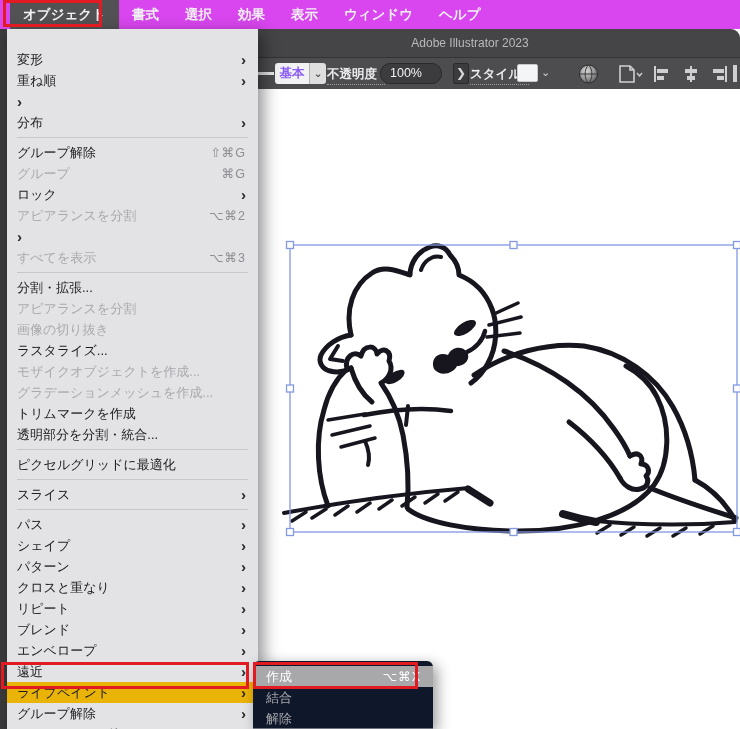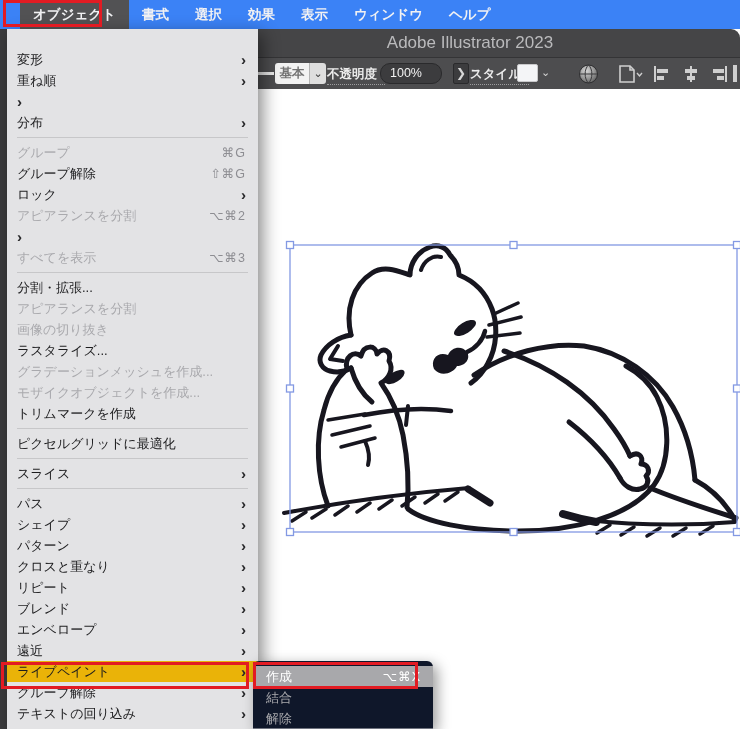--- a/index.html
+++ b/index.html
@@ -7,8 +7,8 @@
        font-family:"Liberation Sans","DejaVu Sans",sans-serif;-webkit-font-smoothing:antialiased}
 
   
-  #menubar{position:absolute;left:0;top:0;width:740px;height:29px;background:#3b82f6;
-           display:flex;align-items:flex-end;padding-left:20px;box-sizing:border-box;z-index:5}
+  #menubar{position:absolute;left:0;top:0;width:740px;height:29px;background:#d946ef;
+           display:flex;align-items:flex-end;padding-left:10px;box-sizing:border-box;z-index:5}
   .mb-item{color:#f1f1f3;font-size:13.5px;font-weight:600;padding:0 13px;line-height:29px;white-space:nowrap}
   .mb-item.active{background:#525254}
 

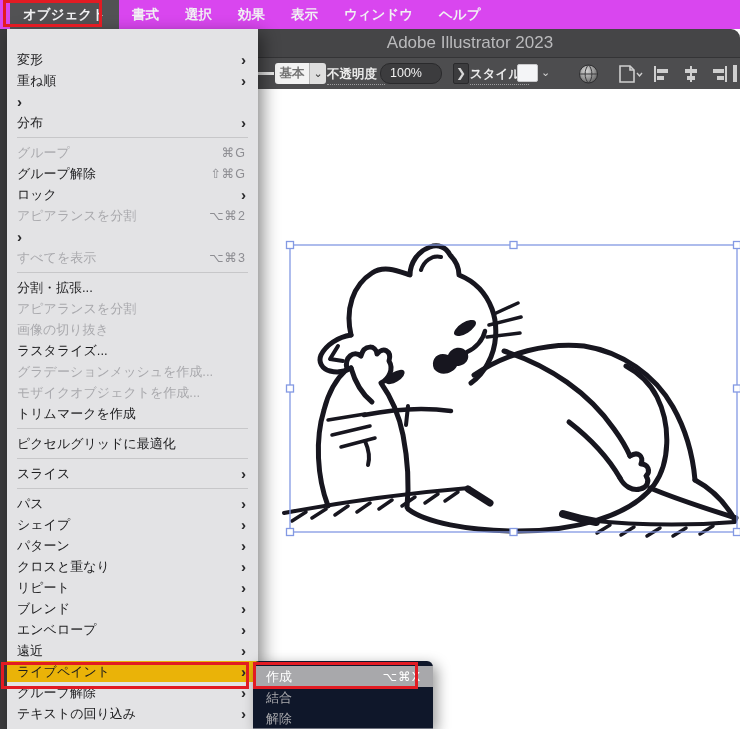--- a/index.html
+++ b/index.html
@@ -15,7 +15,7 @@
   
   #window{position:absolute;left:200px;top:29px;width:540px;height:700px}
   #titlebar{height:28px;background:#454547;border-bottom:1px solid #343436;border-radius:9px 9px 0 0;
-            display:flex;align-items:center;justify-content:center;color:#bababc;font-size:17px}
+            display:flex;align-items:center;justify-content:center;color:#bababc;font-size:12px}
   #toolbar{height:31px;background:#4d4d4f;border-bottom:1px solid #29292b;position:relative}
   #toolbar .tlabel{position:absolute;top:8px;font-size:12.5px;font-weight:600;color:#ececec;
                    border-bottom:1px dotted #9d9d9f;padding-bottom:1px;white-space:nowrap}

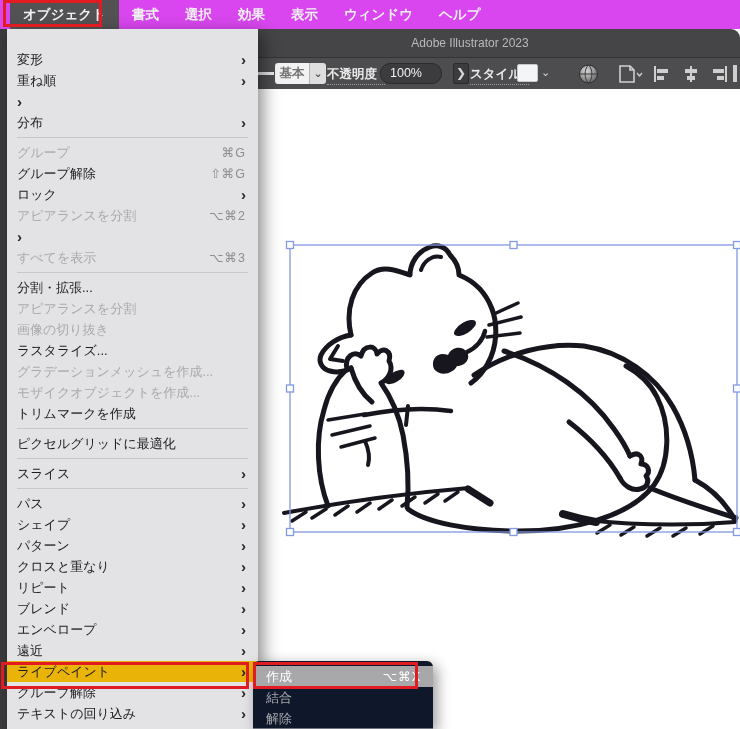--- a/index.html
+++ b/index.html
@@ -21,7 +21,7 @@
                    border-bottom:1px dotted #9d9d9f;padding-bottom:1px;white-space:nowrap}
   #stroke-line{position:absolute;left:53px;top:14px;width:21px;height:3px;background:#e9e9e9}
   #basic-pill{position:absolute;left:75px;top:5px;width:34px;height:21px;background:#f2f2f2;
-              border-radius:3px 0 0 3px;color:#737373;font-size:12.5px;font-weight:700;
+              border-radius:3px 0 0 3px;color:#8b5cf6;font-size:12.5px;font-weight:700;
               text-align:center;line-height:21px}
   #basic-chev{position:absolute;left:109px;top:5px;width:16px;height:21px;background:#dedede;
               border-left:1px solid #b3b3b3;border-radius:0 3px 3px 0;color:#3a3a3a;font-size:11px;

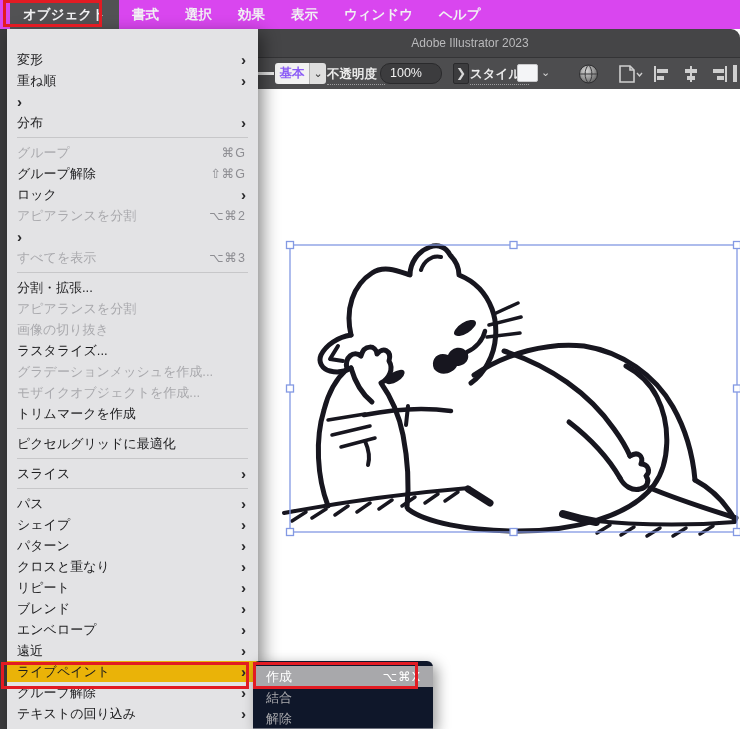--- a/index.html
+++ b/index.html
@@ -251,13 +251,13 @@
       <span class="ms arr">›</span>
     </div>
     <div class="msep"></div>
+    <div class="mrow">
+      <span class="ml">グループ解除</span>
+      <span class="ms">⇧⌘G</span>
+    </div>
     <div class="mrow dis">
       <span class="ml">グループ</span>
       <span class="ms">⌘G</span>
-    </div>
-    <div class="mrow">
-      <span class="ml">グループ解除</span>
-      <span class="ms">⇧⌘G</span>
     </div>
     <div class="mrow">
       <span class="ml">ロック</span>

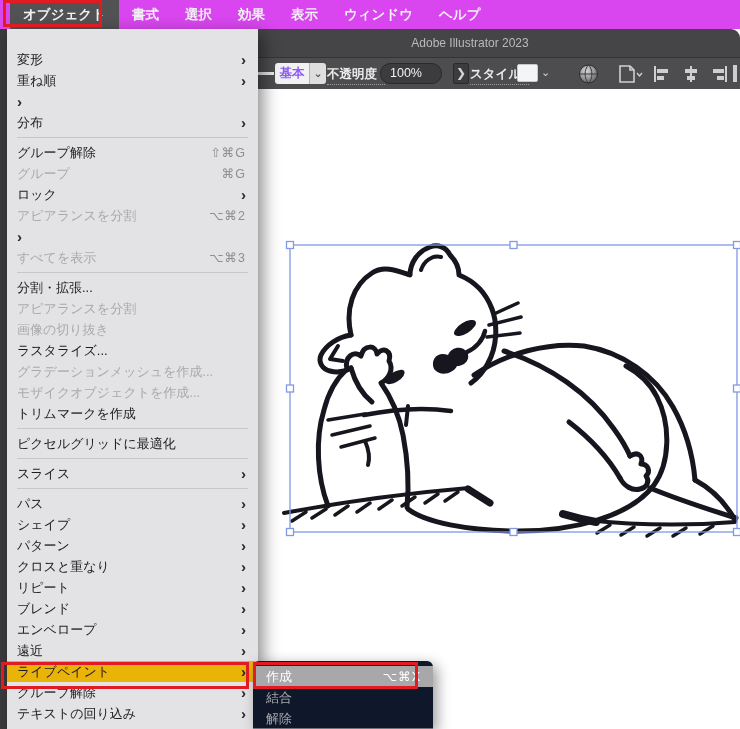--- a/index.html
+++ b/index.html
@@ -292,11 +292,11 @@
       <span class="ms"></span>
     </div>
     <div class="mrow dis">
+      <span class="ml">モザイクオブジェクトを作成...</span>
+      <span class="ms"></span>
+    </div>
+    <div class="mrow dis">
       <span class="ml">グラデーションメッシュを作成...</span>
-      <span class="ms"></span>
-    </div>
-    <div class="mrow dis">
-      <span class="ml">モザイクオブジェクトを作成...</span>
       <span class="ms"></span>
     </div>
     <div class="mrow">

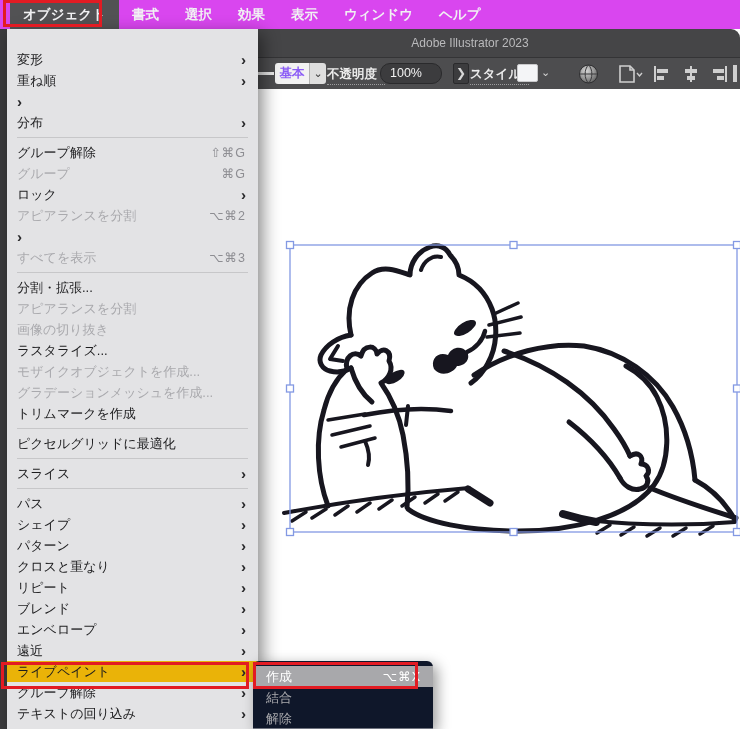--- a/index.html
+++ b/index.html
@@ -303,6 +303,10 @@
       <span class="ml">トリムマークを作成</span>
       <span class="ms"></span>
     </div>
+    <div class="mrow">
+      <span class="ml">透明部分を分割・統合...</span>
+      <span class="ms"></span>
+    </div>
     <div class="msep"></div>
     <div class="mrow">
       <span class="ml">ピクセルグリッドに最適化</span>

